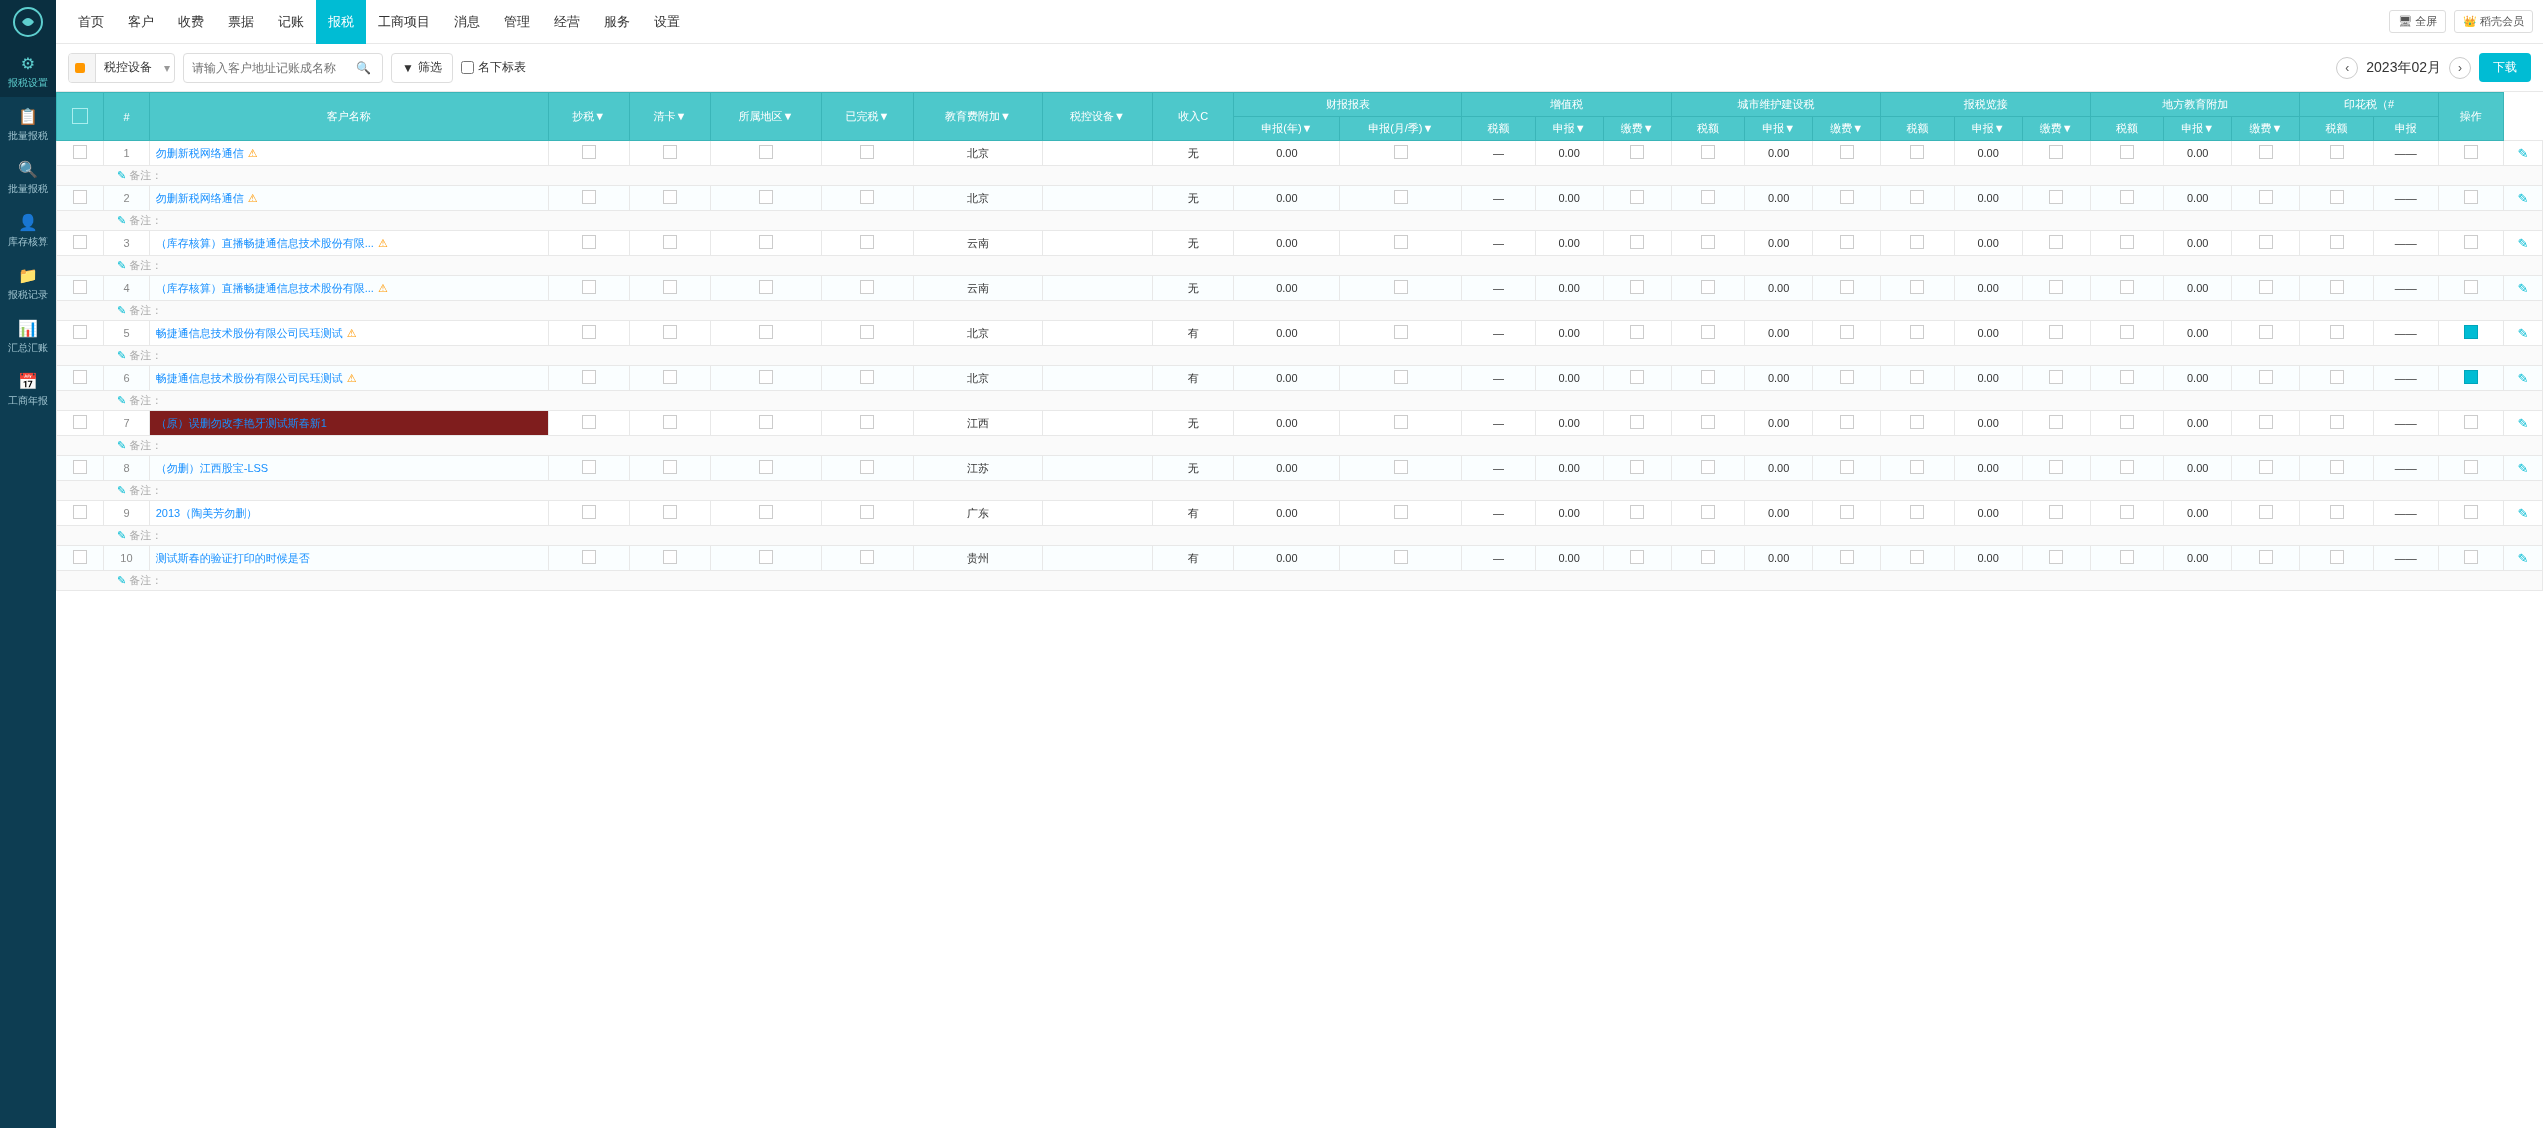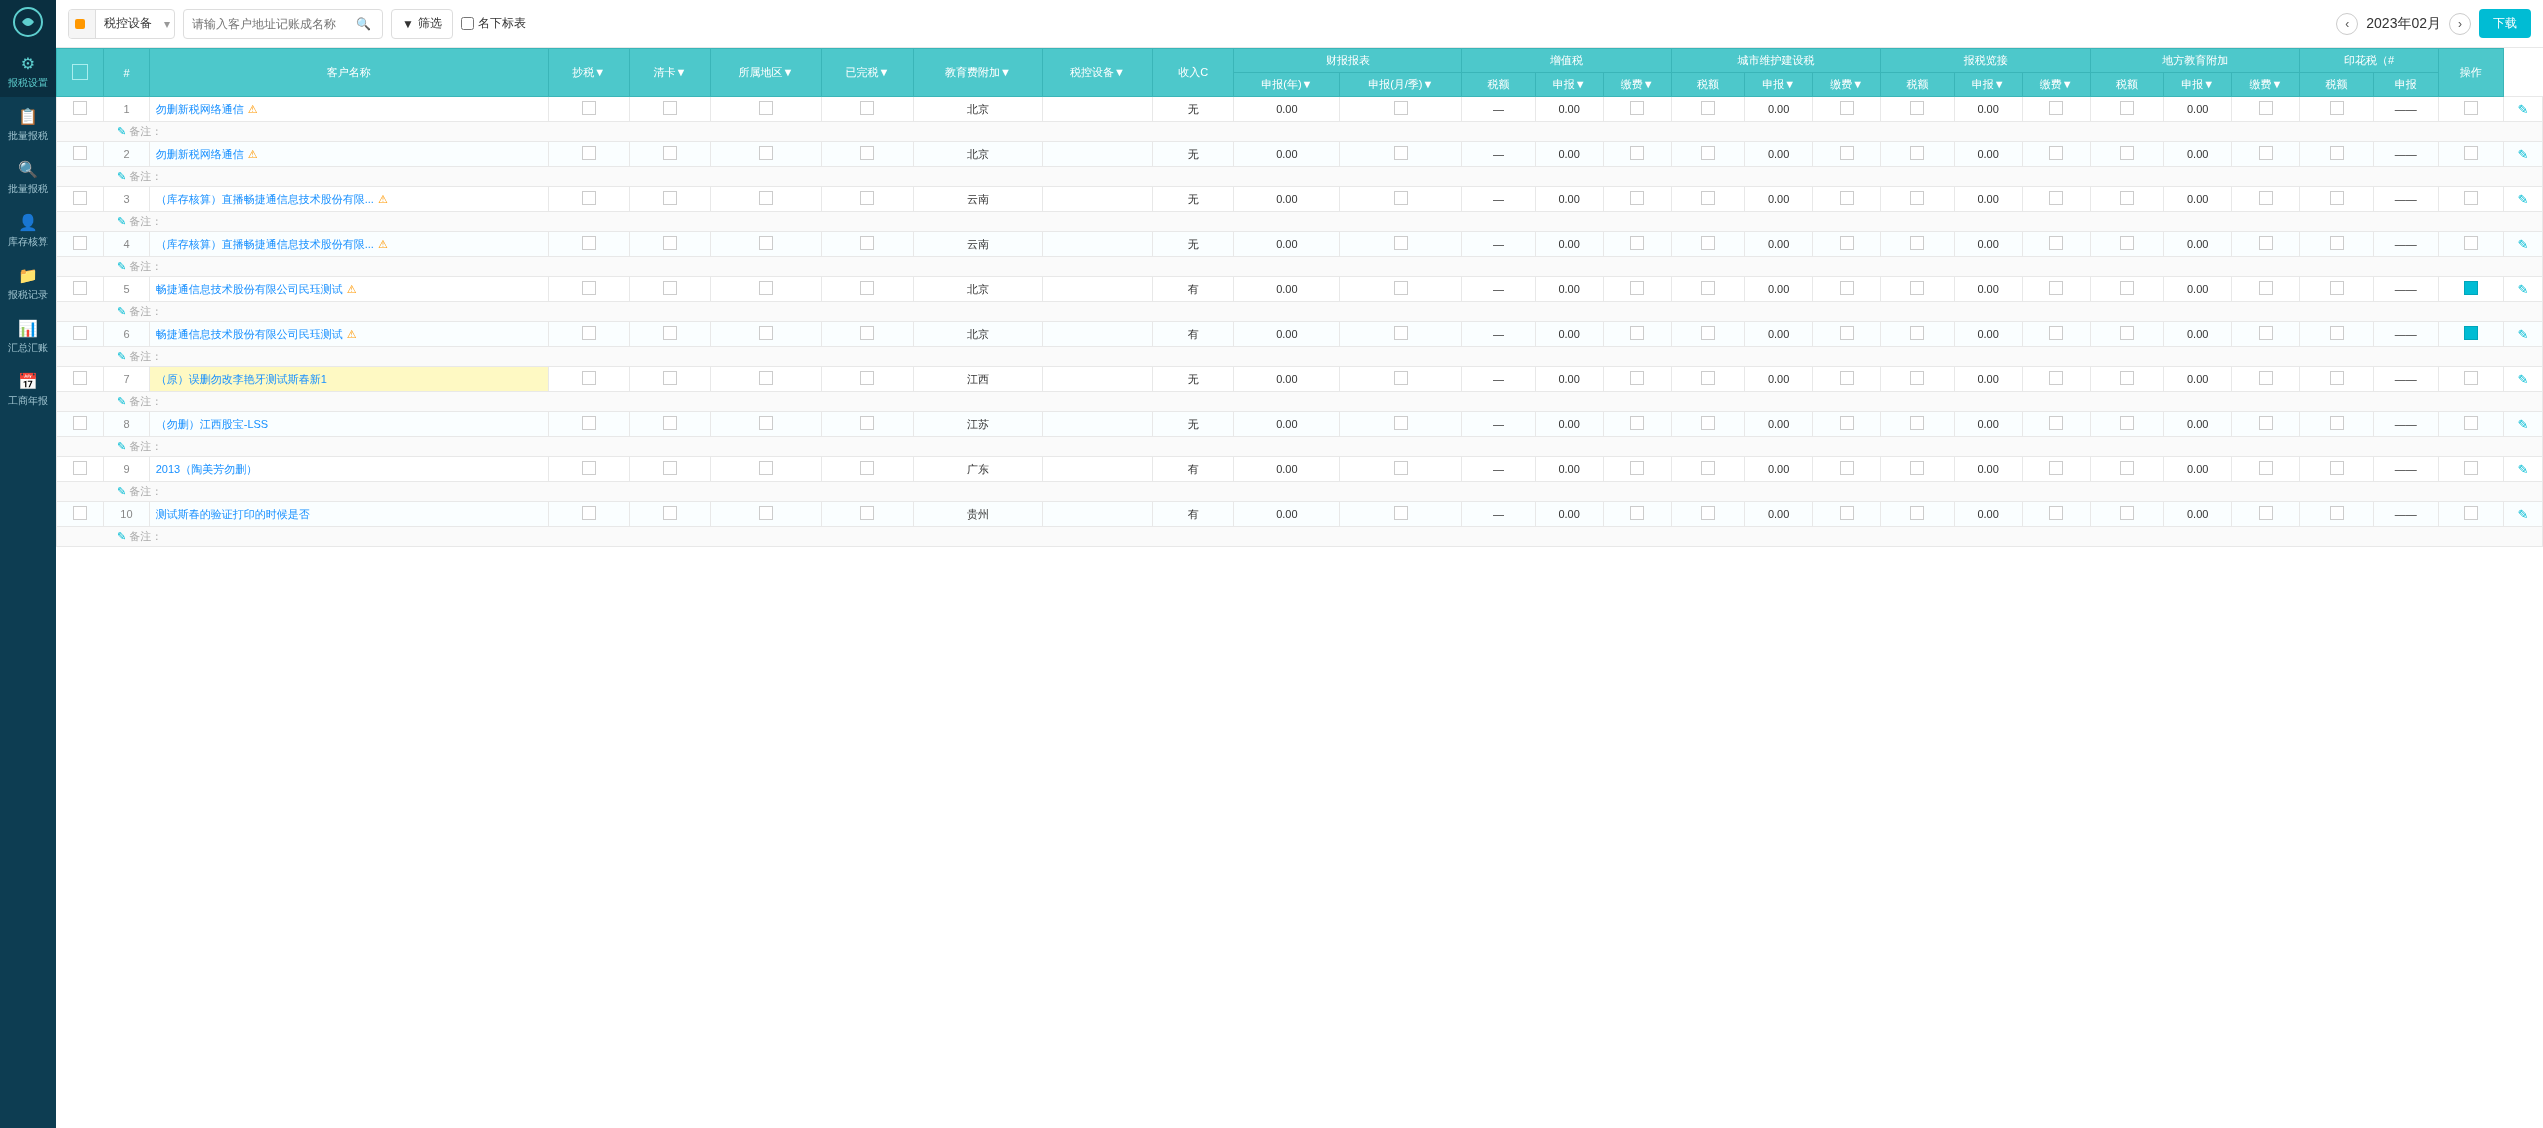--- a/index.html
+++ b/index.html
@@ -369,6 +369,25 @@
 
 <div class="main-area">
 
+  <div class="top-nav">
+    <div class="nav-item">首页</div>
+    <div class="nav-item">客户</div>
+    <div class="nav-item">收费</div>
+    <div class="nav-item">票据</div>
+    <div class="nav-item">记账</div>
+    <div class="nav-item active">报税</div>
+    <div class="nav-item">工商项目</div>
+    <div class="nav-item">消息</div>
+    <div class="nav-item">管理</div>
+    <div class="nav-item">经营</div>
+    <div class="nav-item">服务</div>
+    <div class="nav-item">设置</div>
+    <div class="nav-spacer"></div>
+    <div class="nav-right">
+      <button class="nav-btn">🖥 全屏</button>
+      <button class="nav-btn">👑 稻壳会员</button>
+    </div>
+  </div>
 
   <div class="content">
 

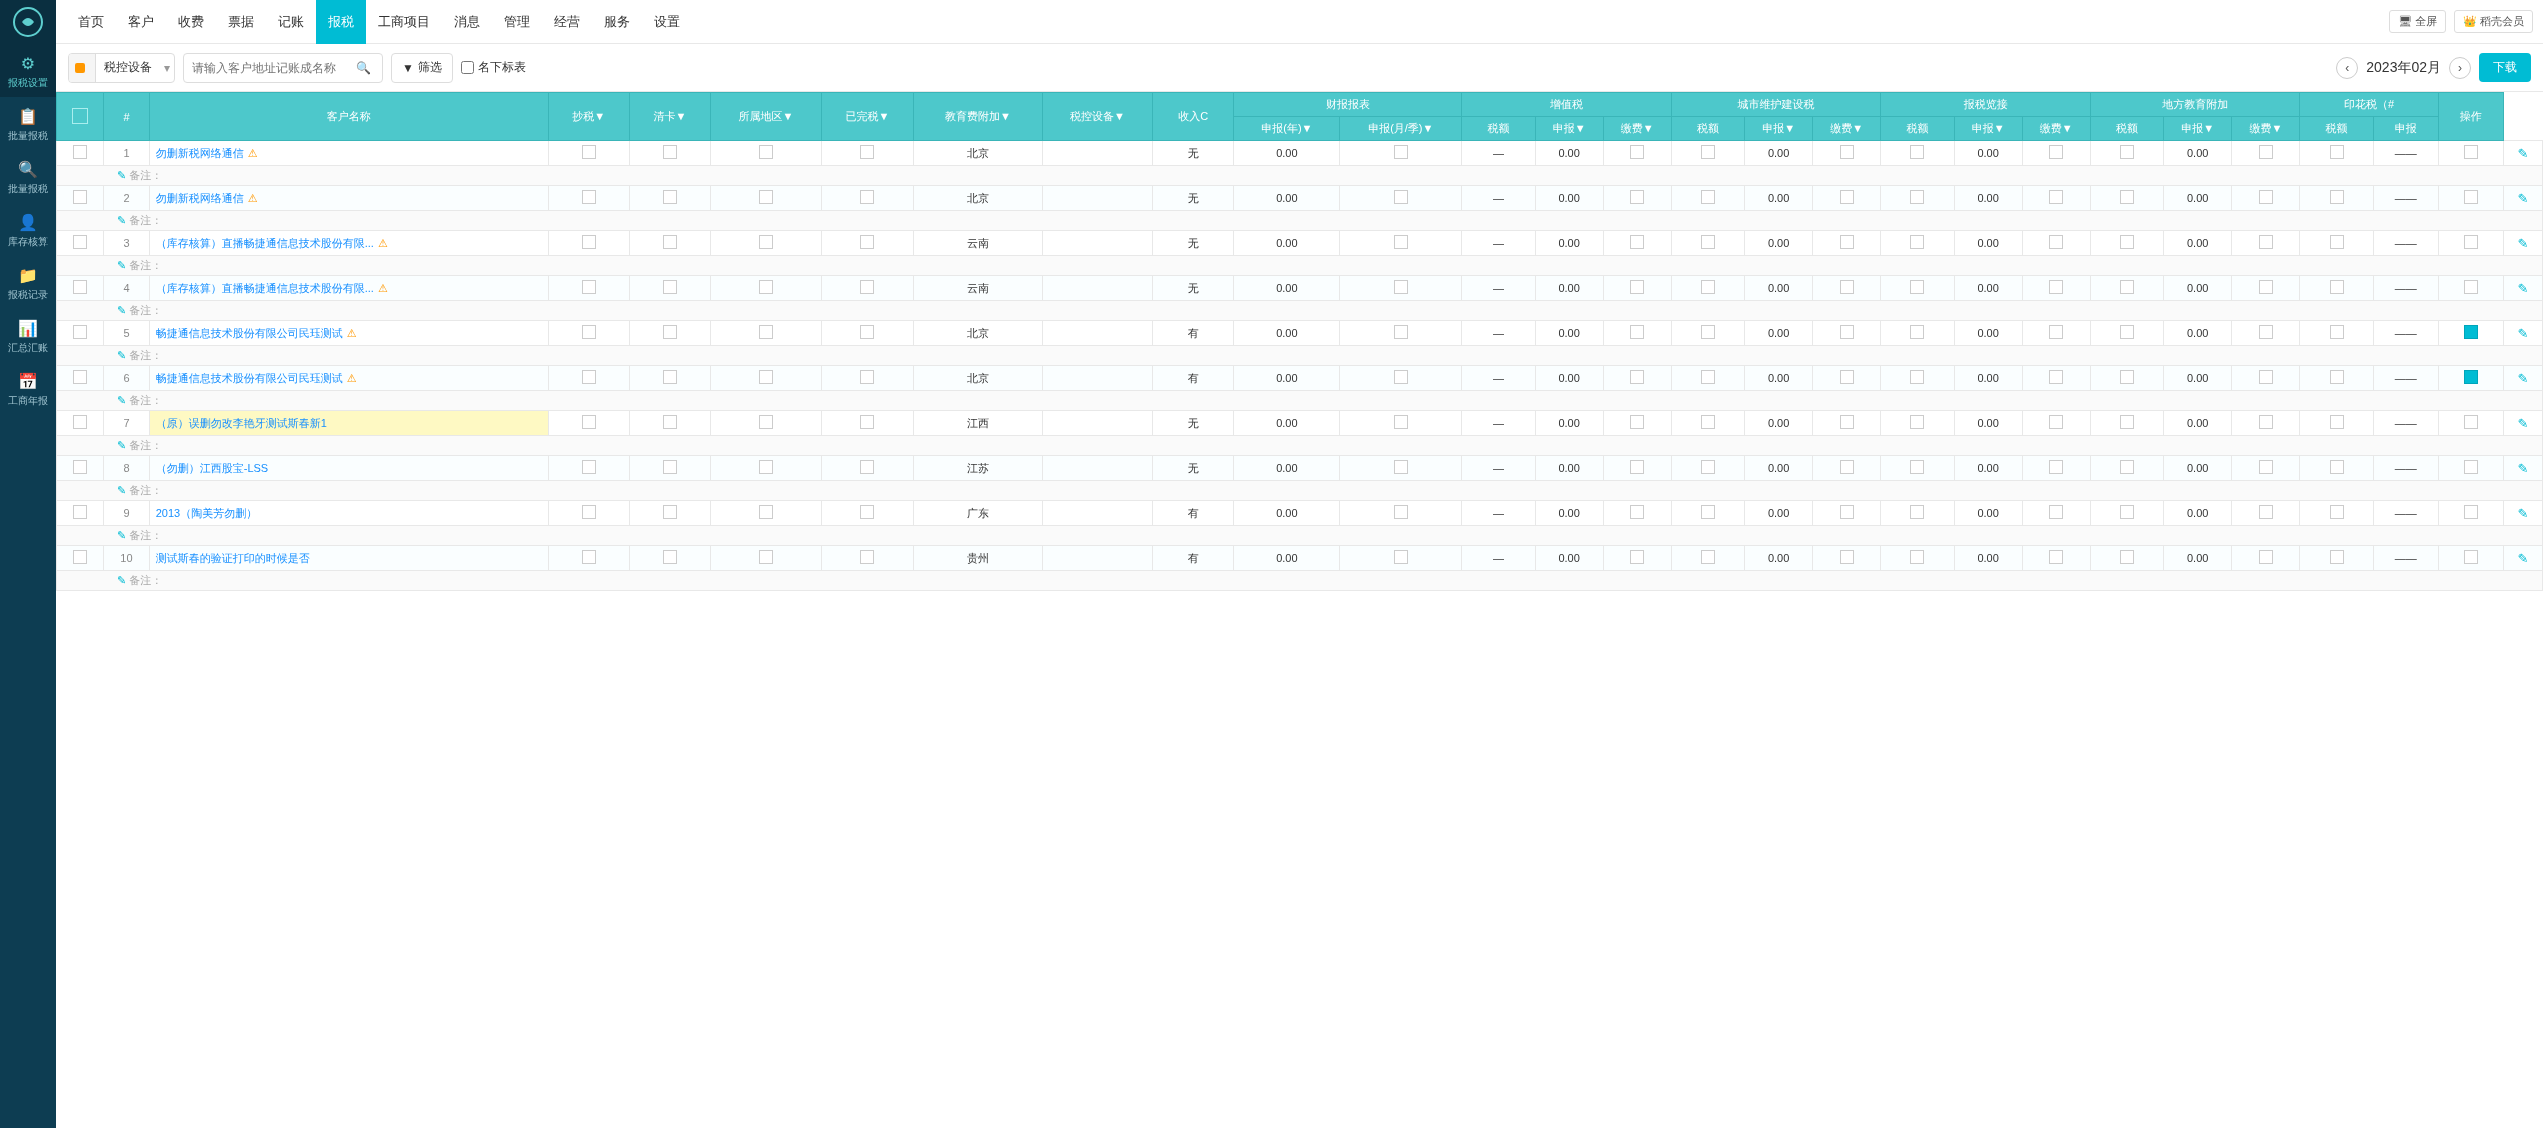--- a/index.html
+++ b/index.html
@@ -697,7 +697,7 @@
             <tr style="background: rgb(255, 255, 255);">
     <td style="background:#fff;"><span class="empty-checkbox"></span></td>
     <td class="row-num" style="background:#fff;">7</td>
-    <td class="td-left company-name" style="background:#fef9c3;">（原）误删勿改李艳牙测试斯春新1</td>
+    <td class="td-left company-name" style="background:#7f1d1d;">（原）误删勿改李艳牙测试斯春新1</td>
     <td style="background:#fff;"><span class="empty-checkbox"></span></td>
     <td style="background:#fff;"><span class="empty-checkbox"></span></td>
     <td style="background:#fff;"><span class="empty-checkbox"></span></td>

